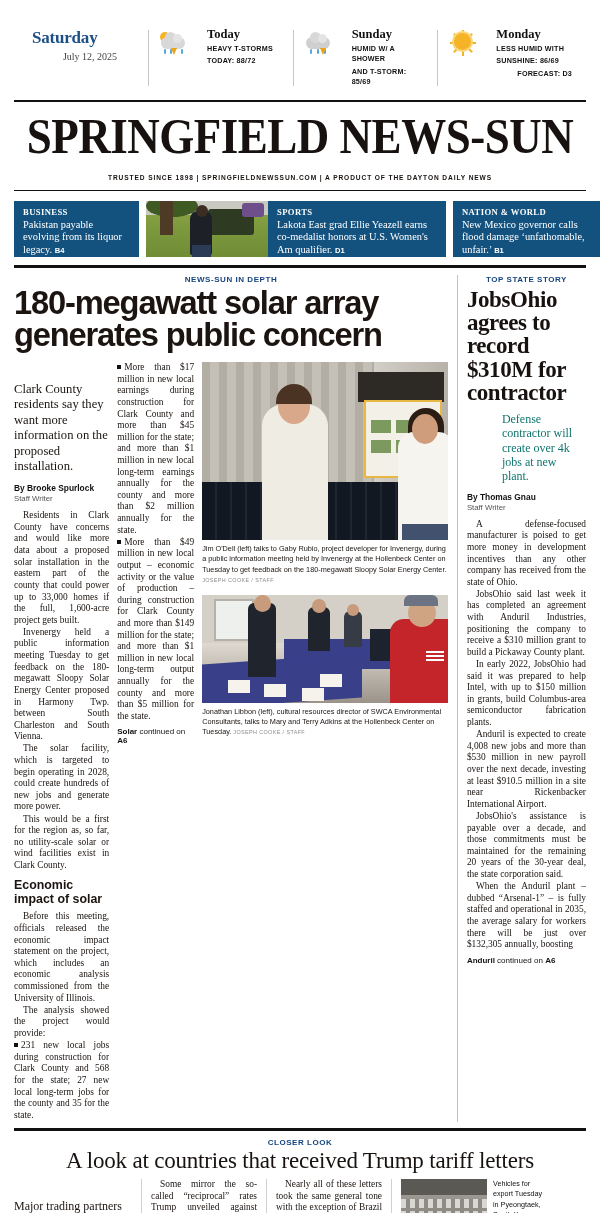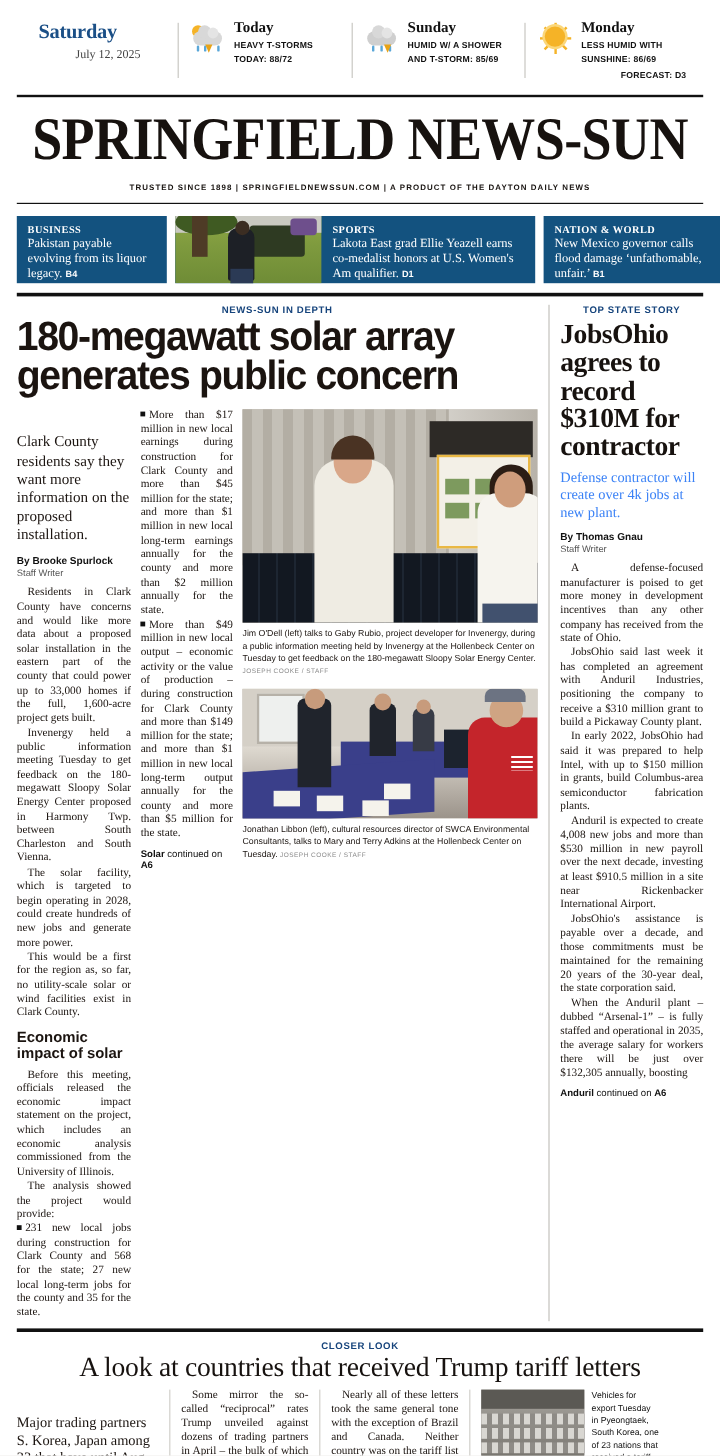--- a/index.html
+++ b/index.html
@@ -14,7 +14,7 @@
     width: 600px; height: 1213px;
     position: relative;
     background: #ffffff;
-    padding: 1px 10px;
+    padding: 12px 10px;
   }
 
   

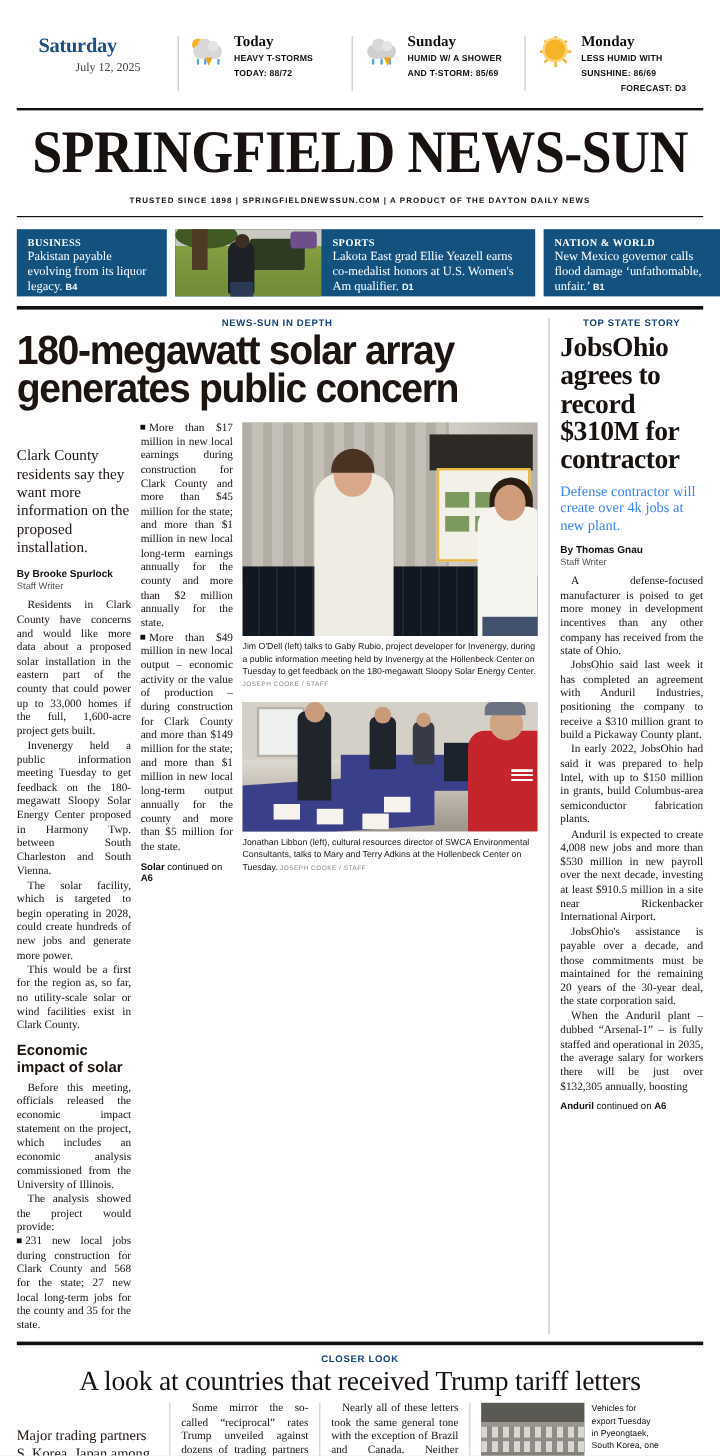--- a/index.html
+++ b/index.html
@@ -34,7 +34,7 @@
     font-size: 10px; color: #444; margin-top: 3px; text-align: center;
   }
   .wx-sep { width: 1px; background: #c9c7c2; align-self: stretch; margin: 2px 0; }
-  .wx-item { display: flex; align-items: flex-start; gap: 6px; padding: 0 10px; flex: 1; }
+  .wx-item { display: flex; align-items: flex-start; gap: 18px; padding: 0 10px; flex: 1; }
   .wx-icon { width: 30px; height: 26px; position: relative; flex: none; margin-top: 2px; }
   .wx-txt .wx-day {
     font-family: "Liberation Serif", serif;

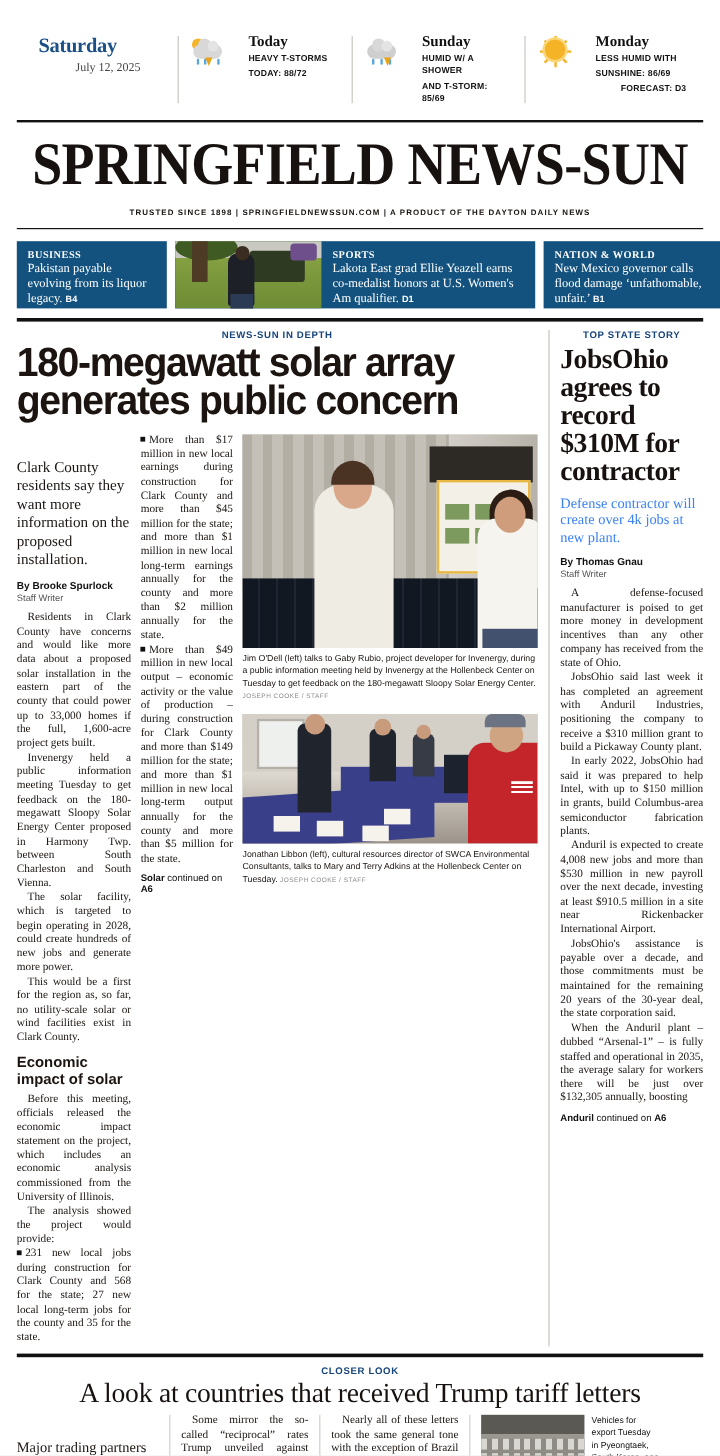--- a/index.html
+++ b/index.html
@@ -251,7 +251,7 @@
   }
   .side-deck {
     font-family: "Liberation Serif", serif;
-    font-size: 12px; line-height: 1.2; margin-bottom: 8px; color: #3b82f6;
+    font-size: 12px; line-height: 1.2; margin-bottom: 8px; color: #0f766e; margin-left: 35px;
   }
 
   

